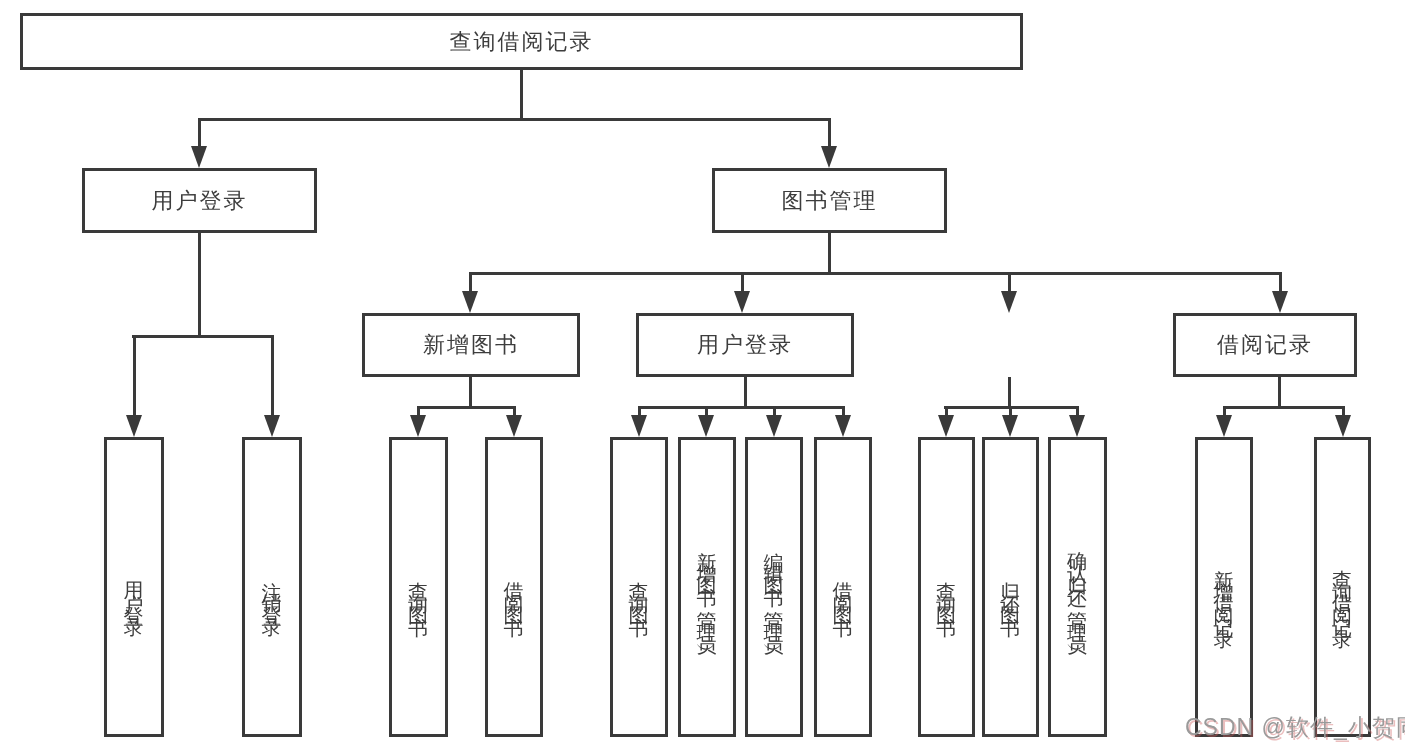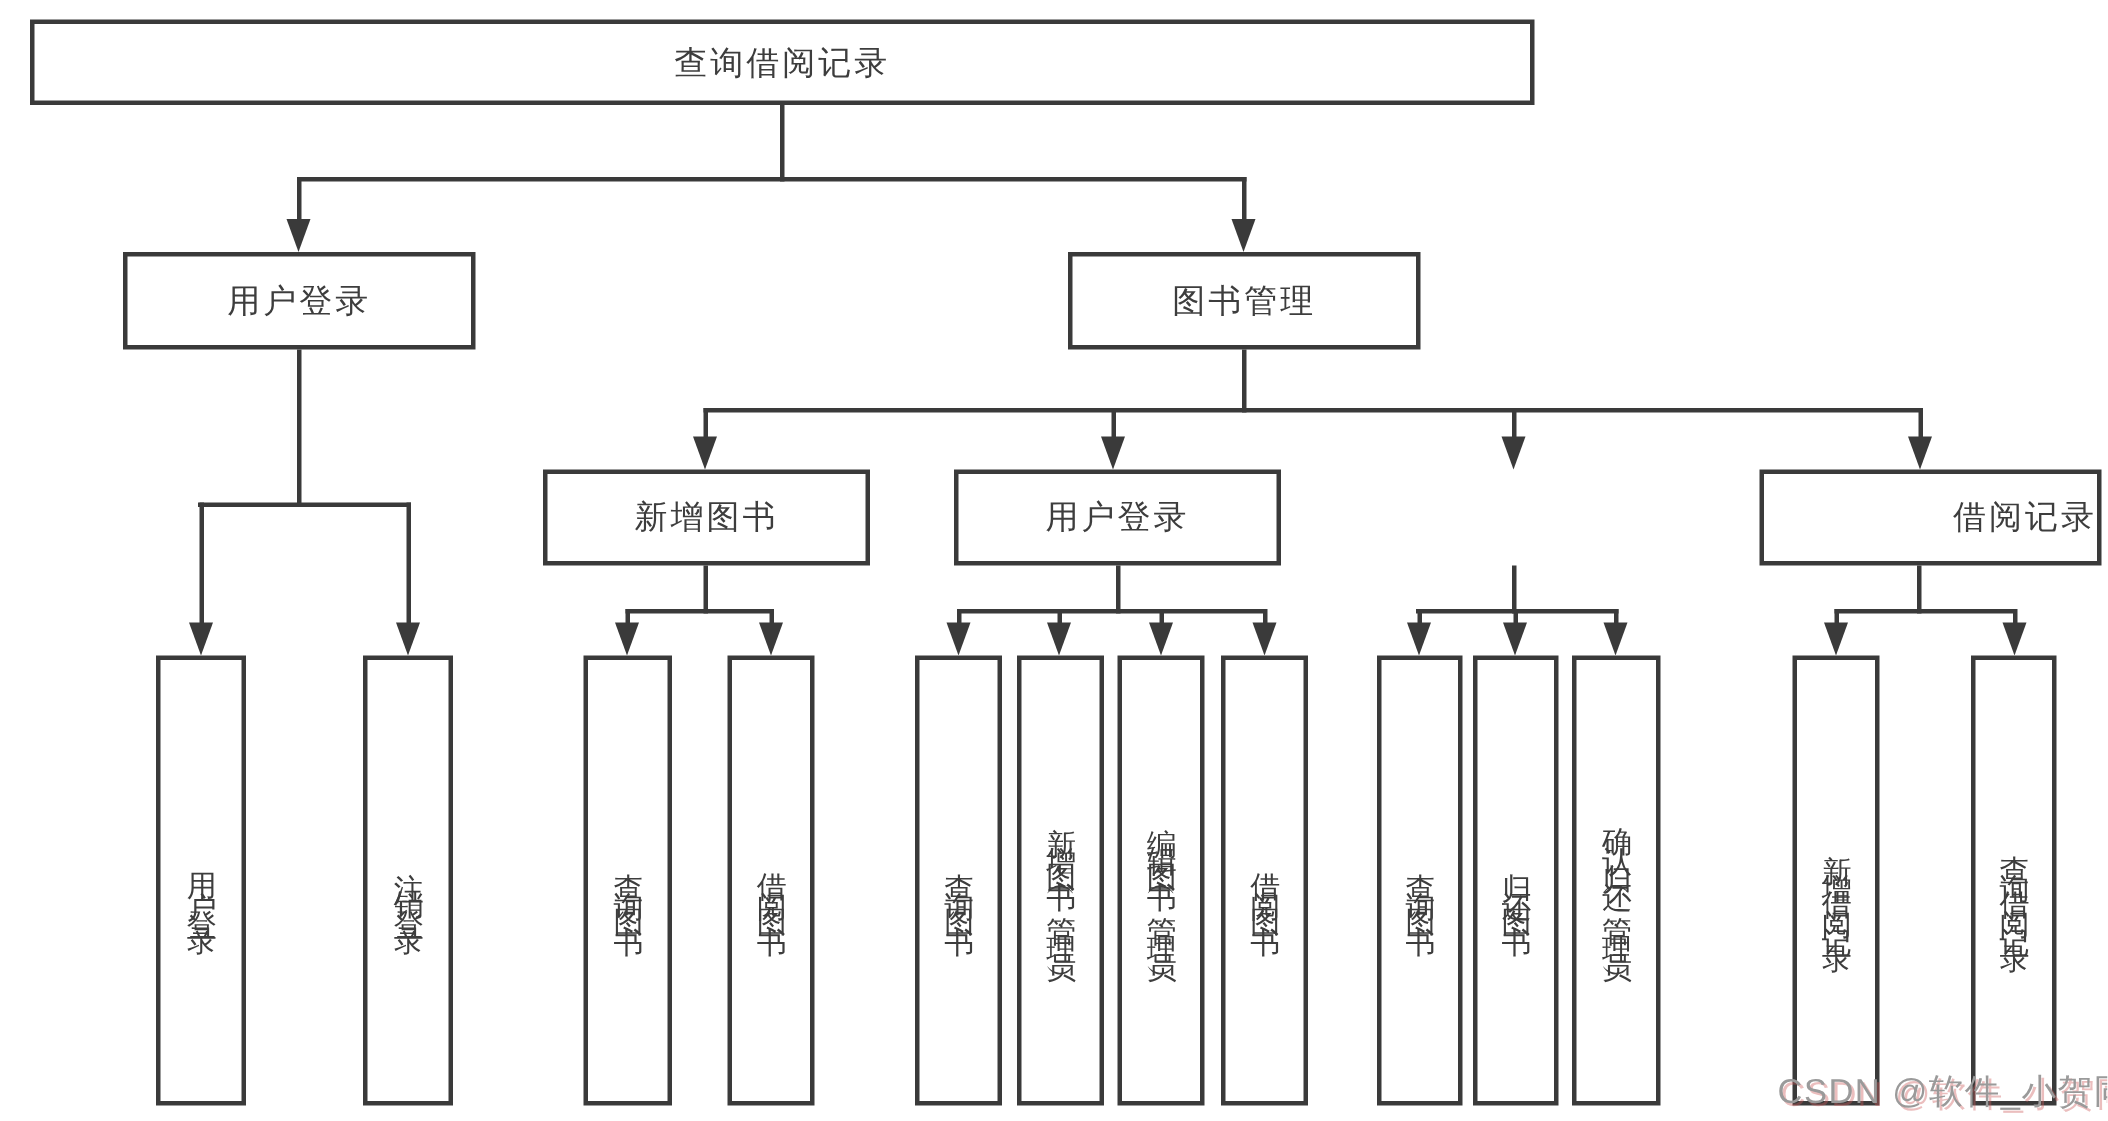--- a/index.html
+++ b/index.html
@@ -91,7 +91,7 @@
   <div class="box" style="left:636px;top:313px;width:218px;height:64px;">
     <span>用户登录</span>
   </div>
-  <div class="box" style="left:1173px;top:313px;width:228px;height:64px;justify-content:flex-end;">
+  <div class="box" style="left:1173px;top:313px;width:184px;height:64px;">
     <span>借阅记录</span>
   </div>
 

